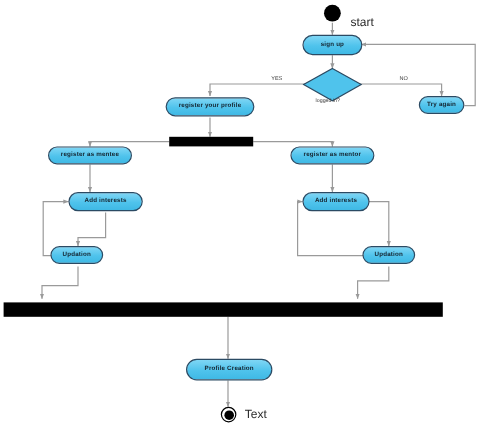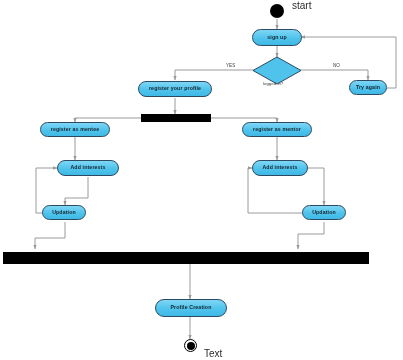--- a/index.html
+++ b/index.html
@@ -135,7 +135,7 @@
   </svg>
 
   <div class="dot-start" style="left:270px; top:4px; width:14px; height:14px;"></div>
-  <div class="plain-label" style="left:292px; top:0;">start</div>
+  <div class="plain-label" style="left:292px; top:14px;">start</div>
 
   <div class="node" style="left:252px; top:29px; width:50px; height:17px;">
     <span>sign up</span>

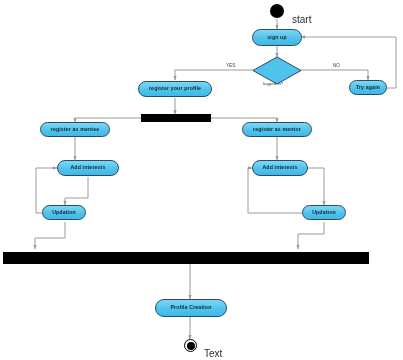--- a/index.html
+++ b/index.html
@@ -190,7 +190,7 @@
 
   <div class="end-outer" style="left:184px; top:339px; width:13px; height:13px;"></div>
   <div class="end-inner" style="left:186.5px; top:341.5px; width:8px; height:8px;"></div>
-  <div class="plain-label" style="left:204px; top:348px;">Text</div>
+  <div class="plain-label" style="left:204px; top:340px;">Text</div>
 
 </div>
 

